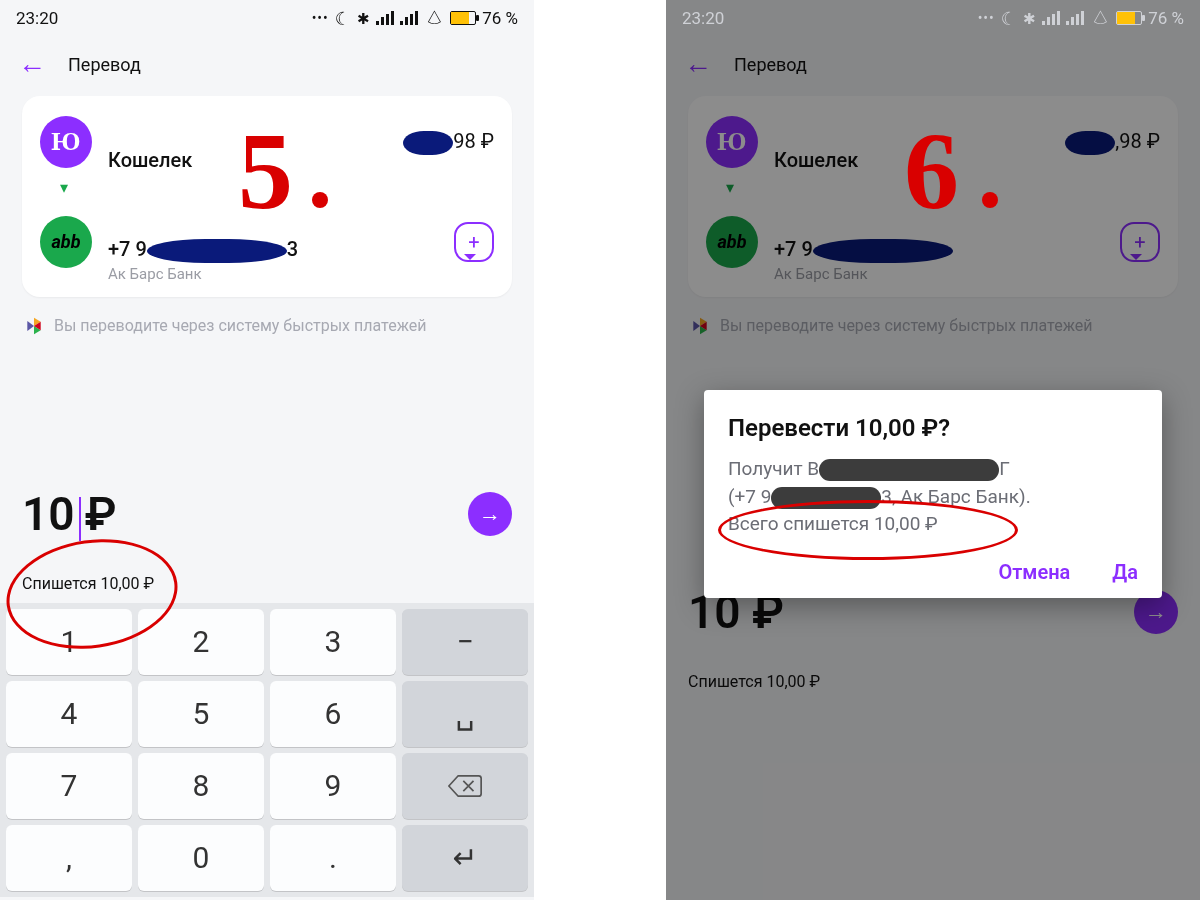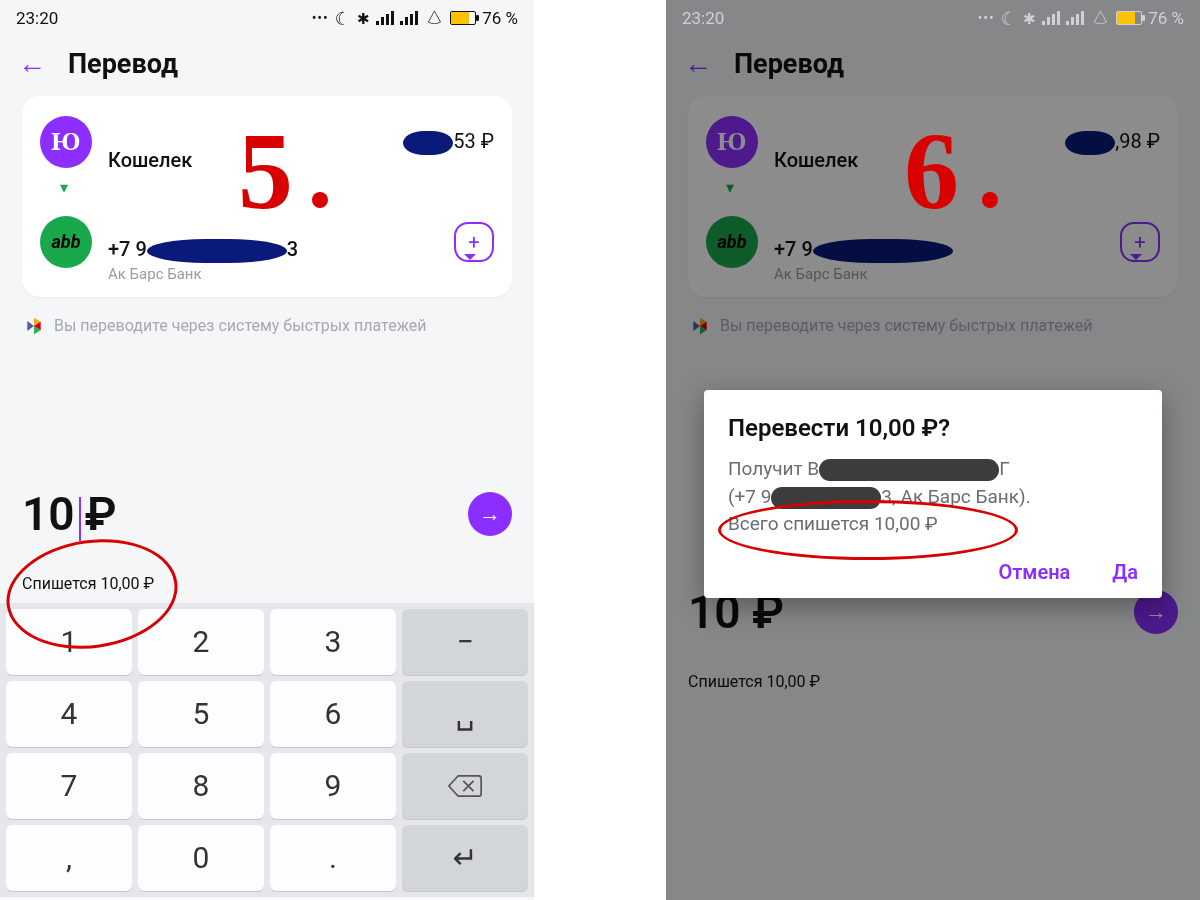--- a/index.html
+++ b/index.html
@@ -57,7 +57,7 @@
     gap: 22px;
   }
   .back { color:#8c2eff; font-size:28px; line-height:1; }
-  .app-title { font-size: 27px; font-weight: 700; color:#111; }
+  .app-title { font-size: 18px; font-weight: 400; color:#111; }
   
   .card {
     margin: 4px 22px 0;

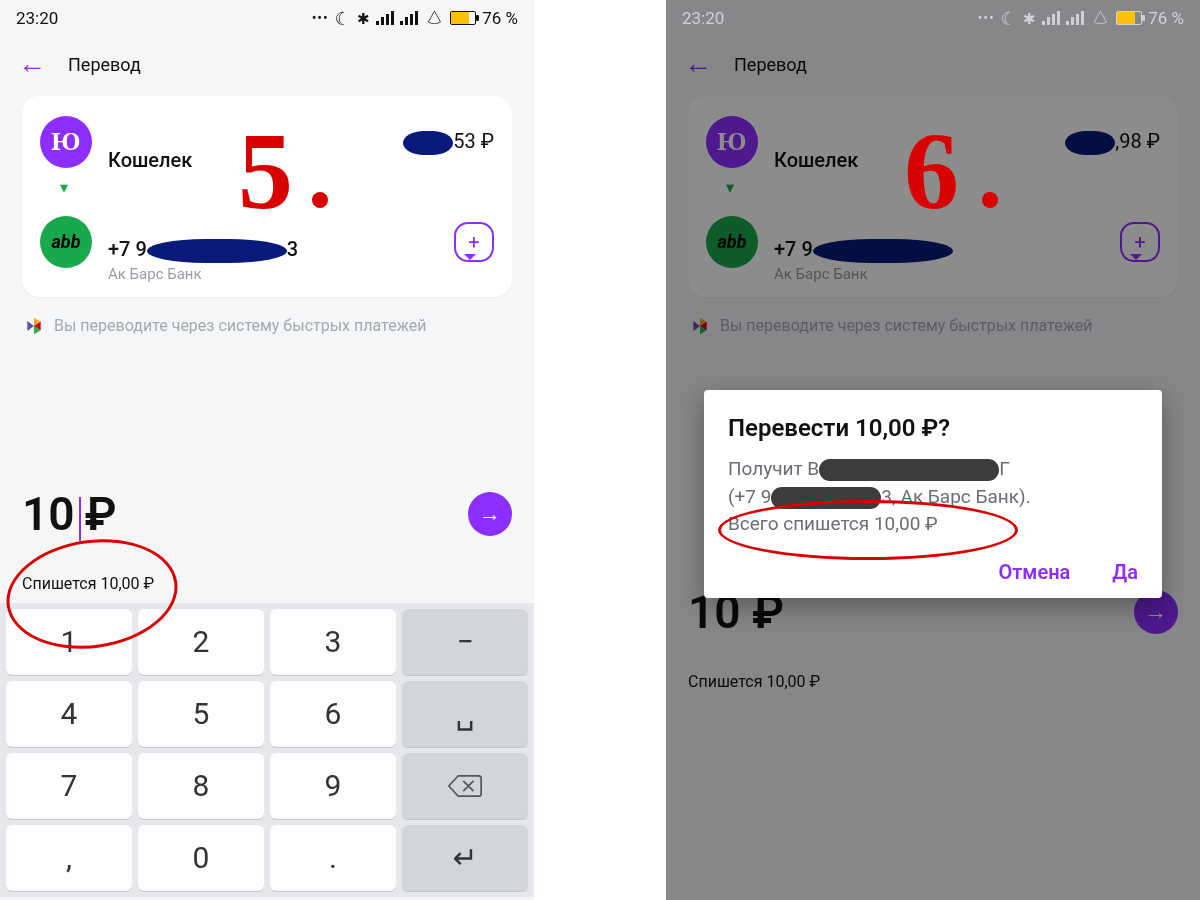--- a/index.html
+++ b/index.html
@@ -199,7 +199,7 @@
         <div class="row-title">Кошелек</div>
       </div>
       <div class="row-right">
-        <span class="mask w50"></span><span>53 ₽</span>
+        <span class="mask w50"></span><span>98 ₽</span>
       </div>
     </div>
     <div class="arrow-down">▾</div>

